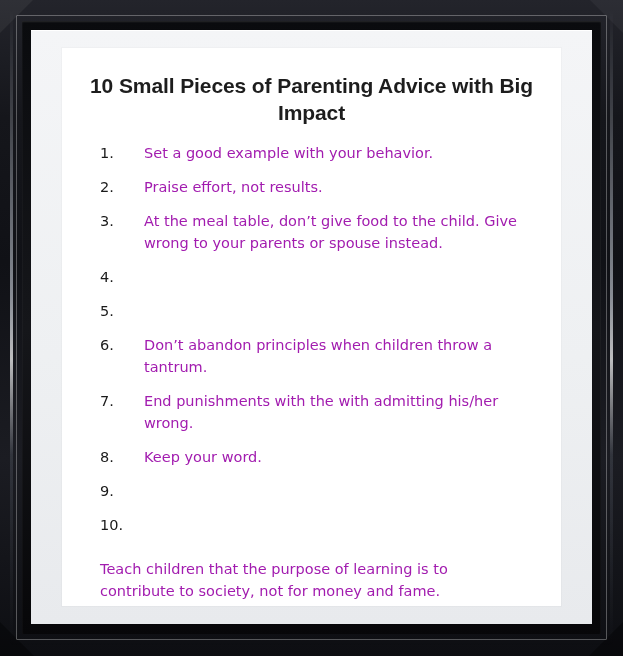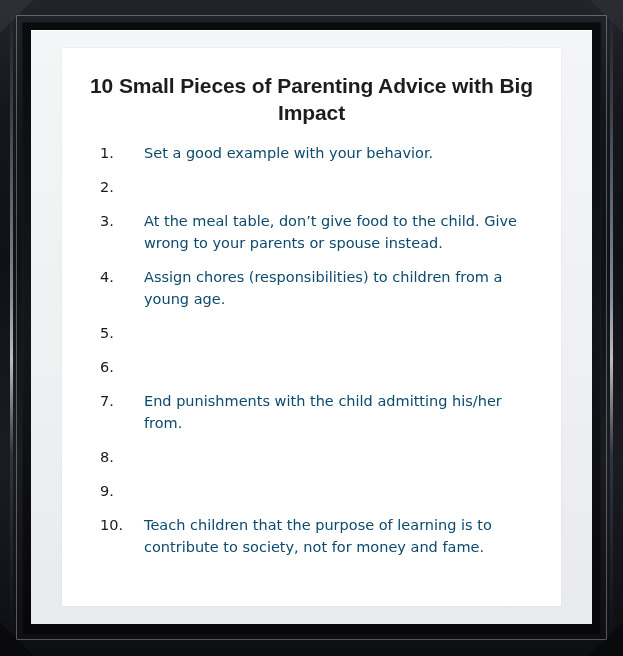--- a/index.html
+++ b/index.html
@@ -159,7 +159,7 @@
     font-family: "DejaVu Sans", sans-serif;
     font-size: 14.5px;
     line-height: 22px;
-    color: #0c4a6e;
+    color: #a21caf;
     padding-right: 14px;
   }
 </style>

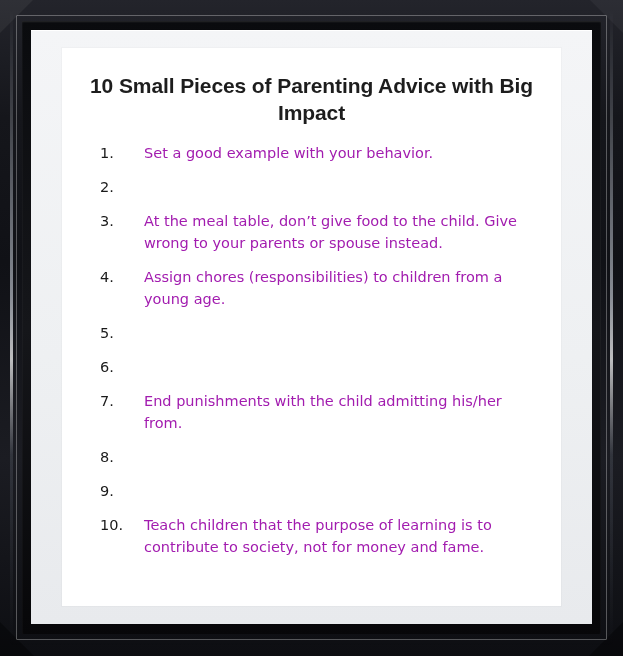--- a/index.html
+++ b/index.html
@@ -191,6 +191,7 @@
 
           <li class="advice-item">
             <span class="item-number">2.</span>
+            <span class="item-text">Praise effort, not results.</span>
           </li>
 
           <li class="advice-item">

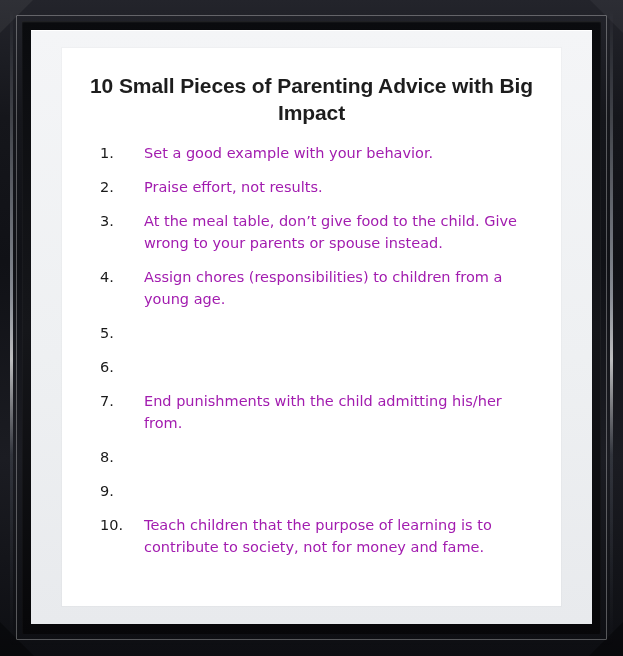--- a/index.html
+++ b/index.html
@@ -201,7 +201,6 @@
 
           <li class="advice-item">
             <span class="item-number">4.</span>
-            <span class="item-text">Assign chores (responsibilities) to children from a young age.</span>
           </li>
 
           <li class="advice-item">

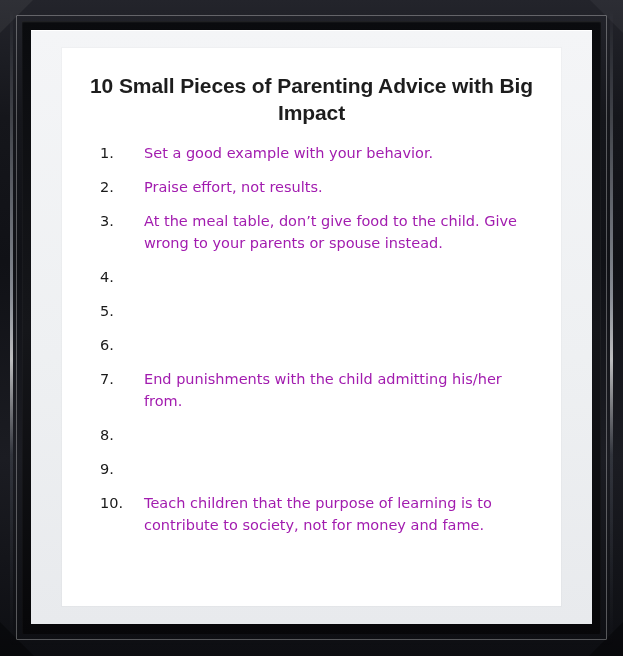--- a/index.html
+++ b/index.html
@@ -209,6 +209,7 @@
 
           <li class="advice-item">
             <span class="item-number">6.</span>
+            <span class="item-text">Don’t abandon principles when children throw a tantrum.</span>
           </li>
 
           <li class="advice-item">

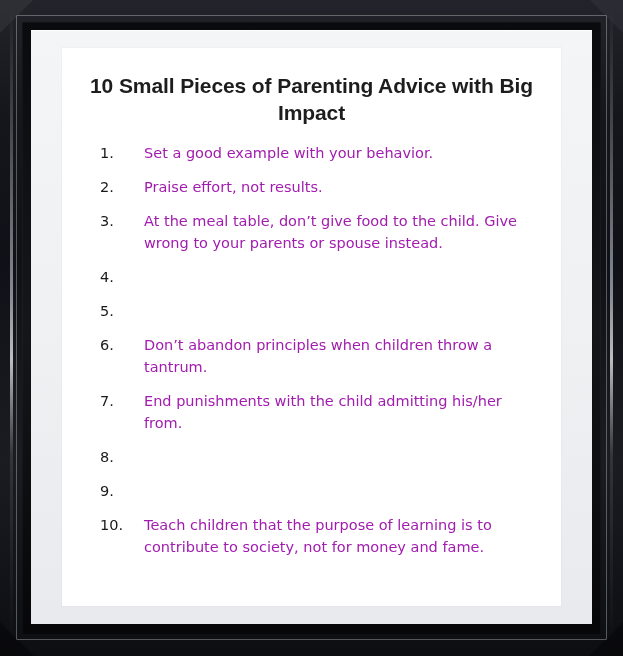--- a/index.html
+++ b/index.html
@@ -214,7 +214,7 @@
 
           <li class="advice-item">
             <span class="item-number">7.</span>
-            <span class="item-text">End punishments with the child admitting his/her from.</span>
+            <span class="item-text">End punishments with the with admitting his/her wrong.</span>
           </li>
 
           <li class="advice-item">

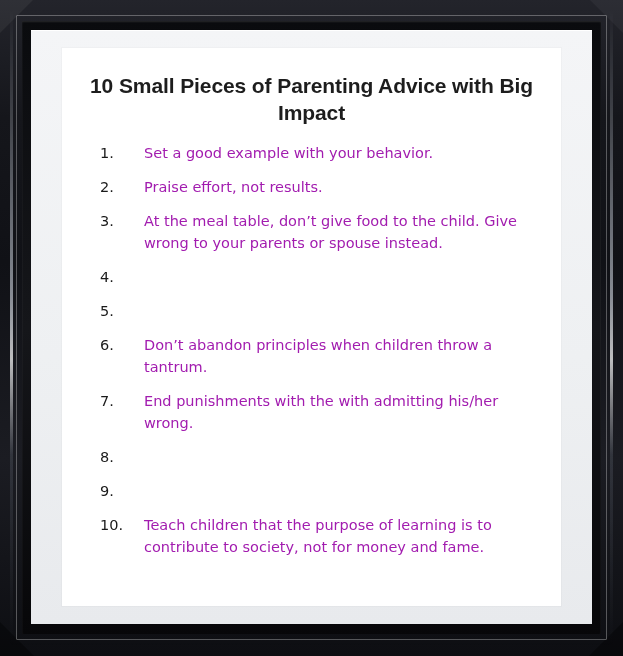--- a/index.html
+++ b/index.html
@@ -219,6 +219,7 @@
 
           <li class="advice-item">
             <span class="item-number">8.</span>
+            <span class="item-text">Keep your word.</span>
           </li>
 
           <li class="advice-item">

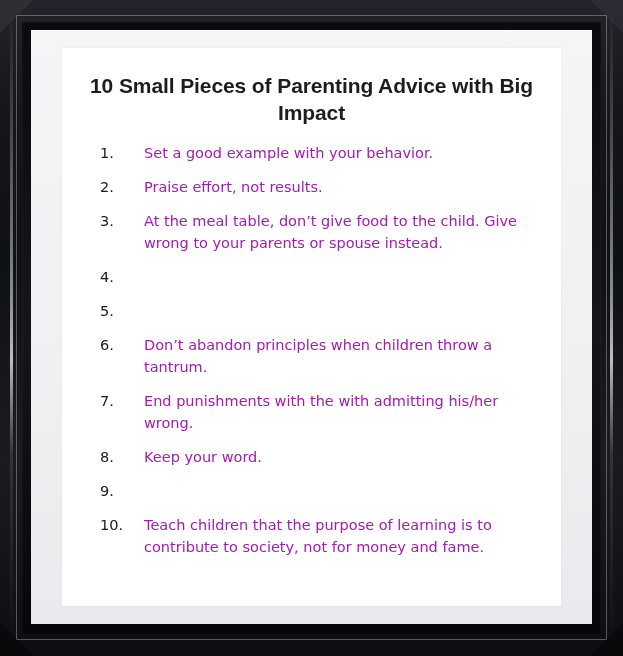--- a/index.html
+++ b/index.html
@@ -141,7 +141,7 @@
     margin-bottom: 12px;
     padding-left: 18px;
   }
-  .advice-item:last-child { margin-bottom: 0; }
+  .advice-item:last-child { margin-bottom: 0; flex-direction: column; }
 
   .item-number {
     flex: 0 0 44px;

